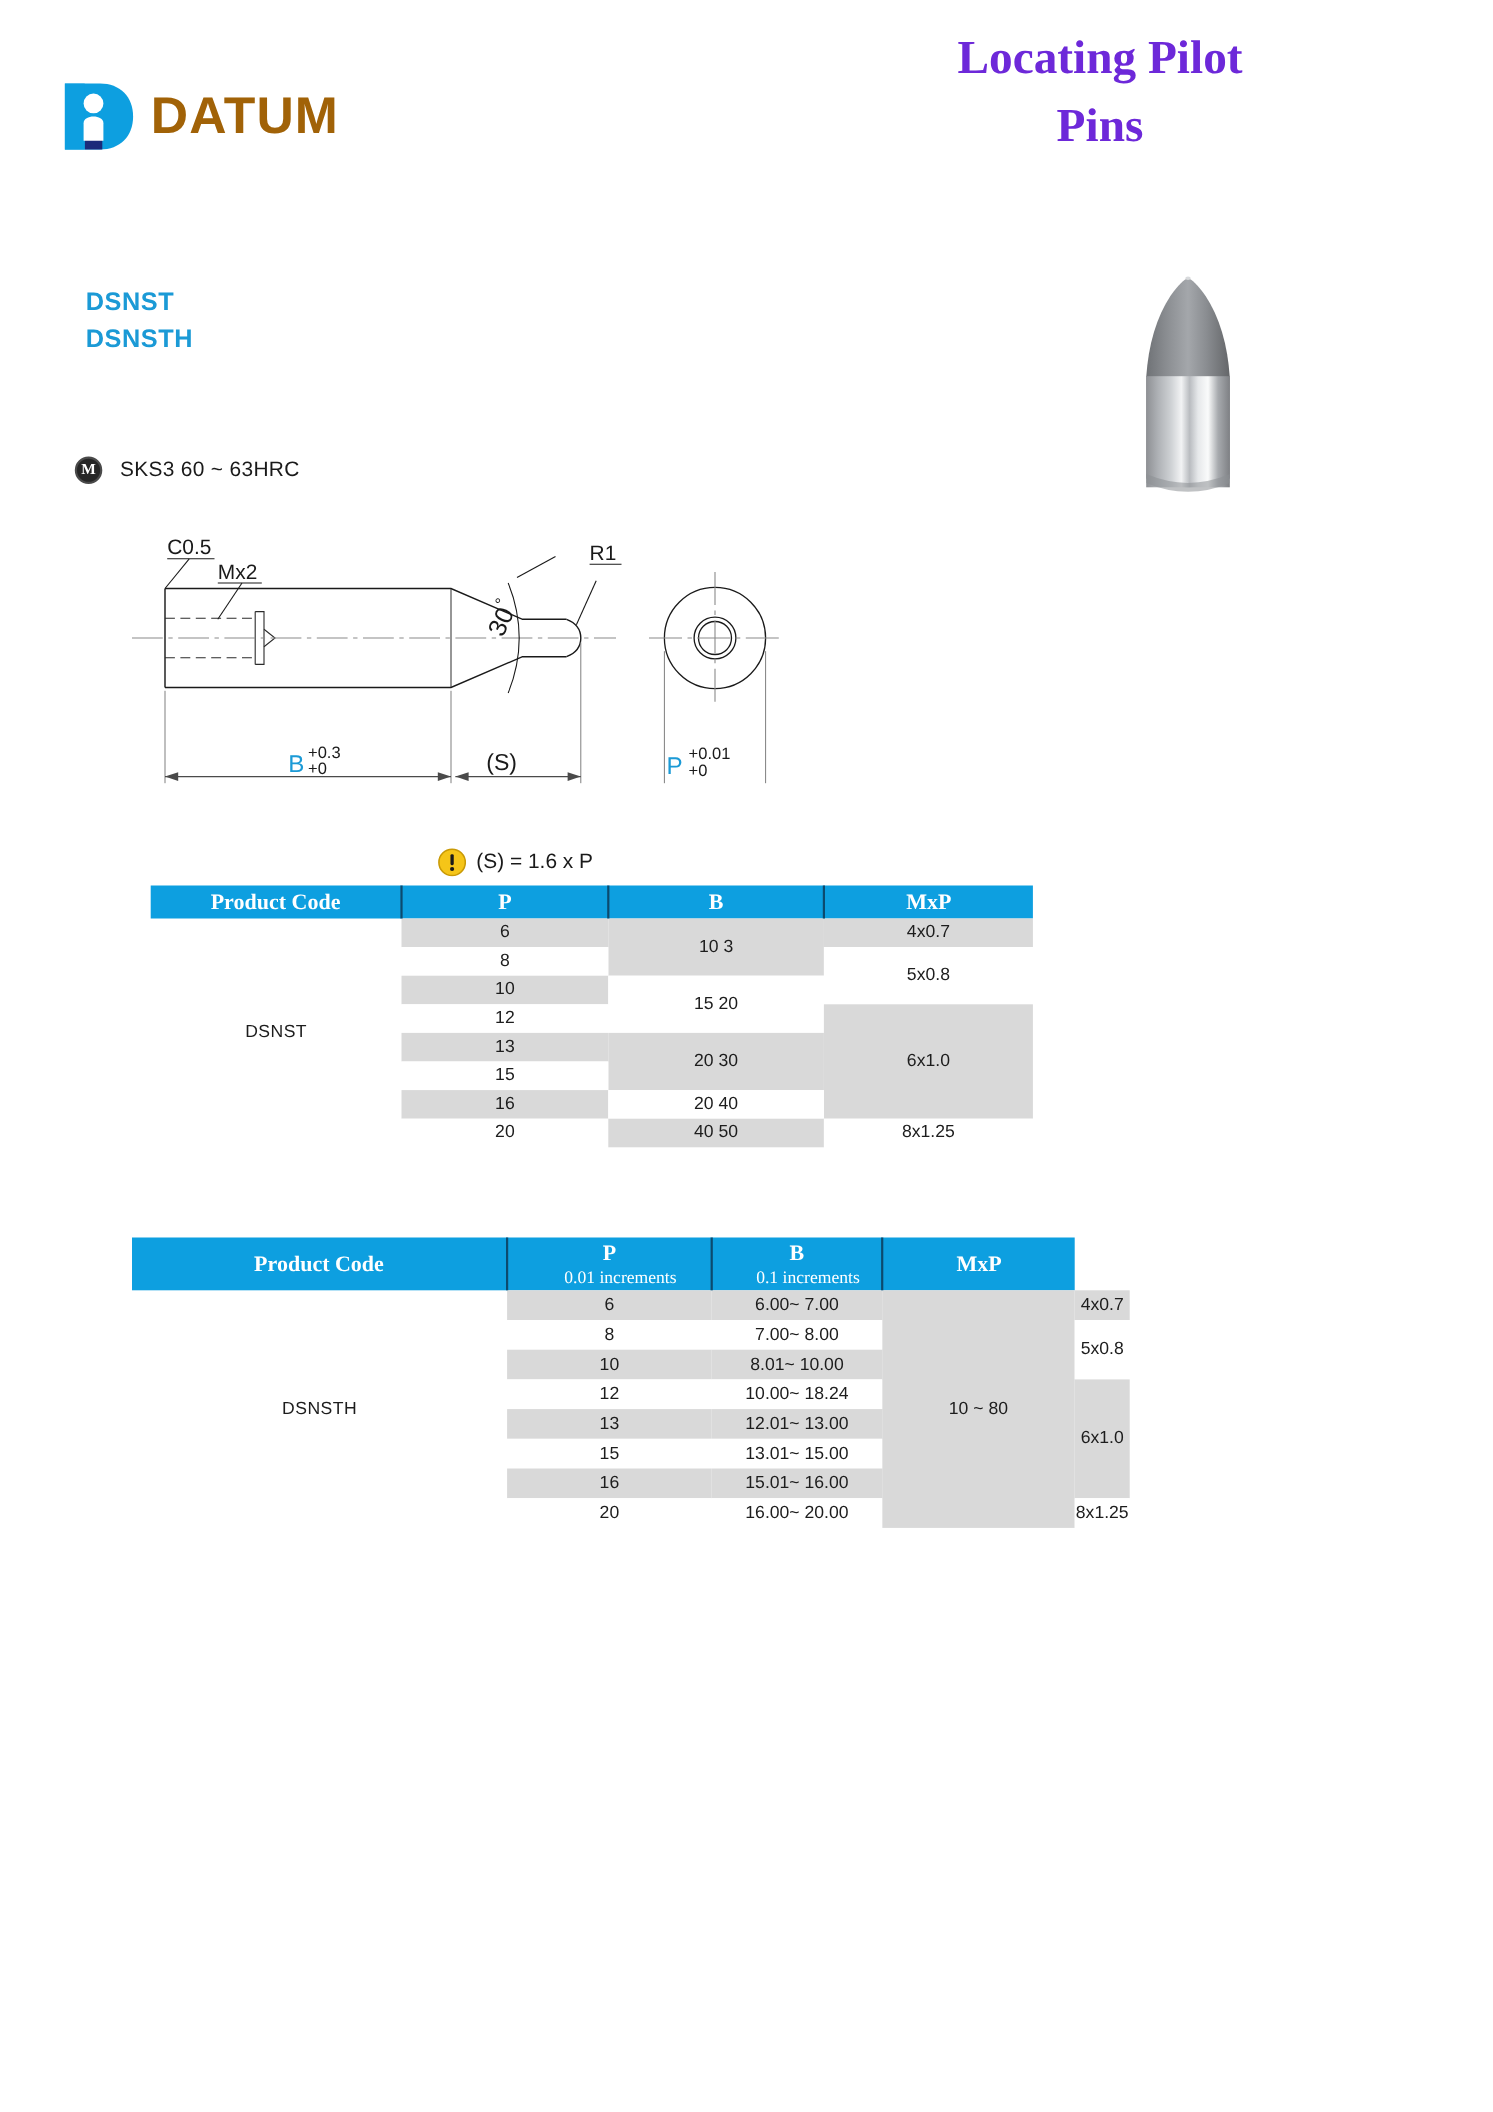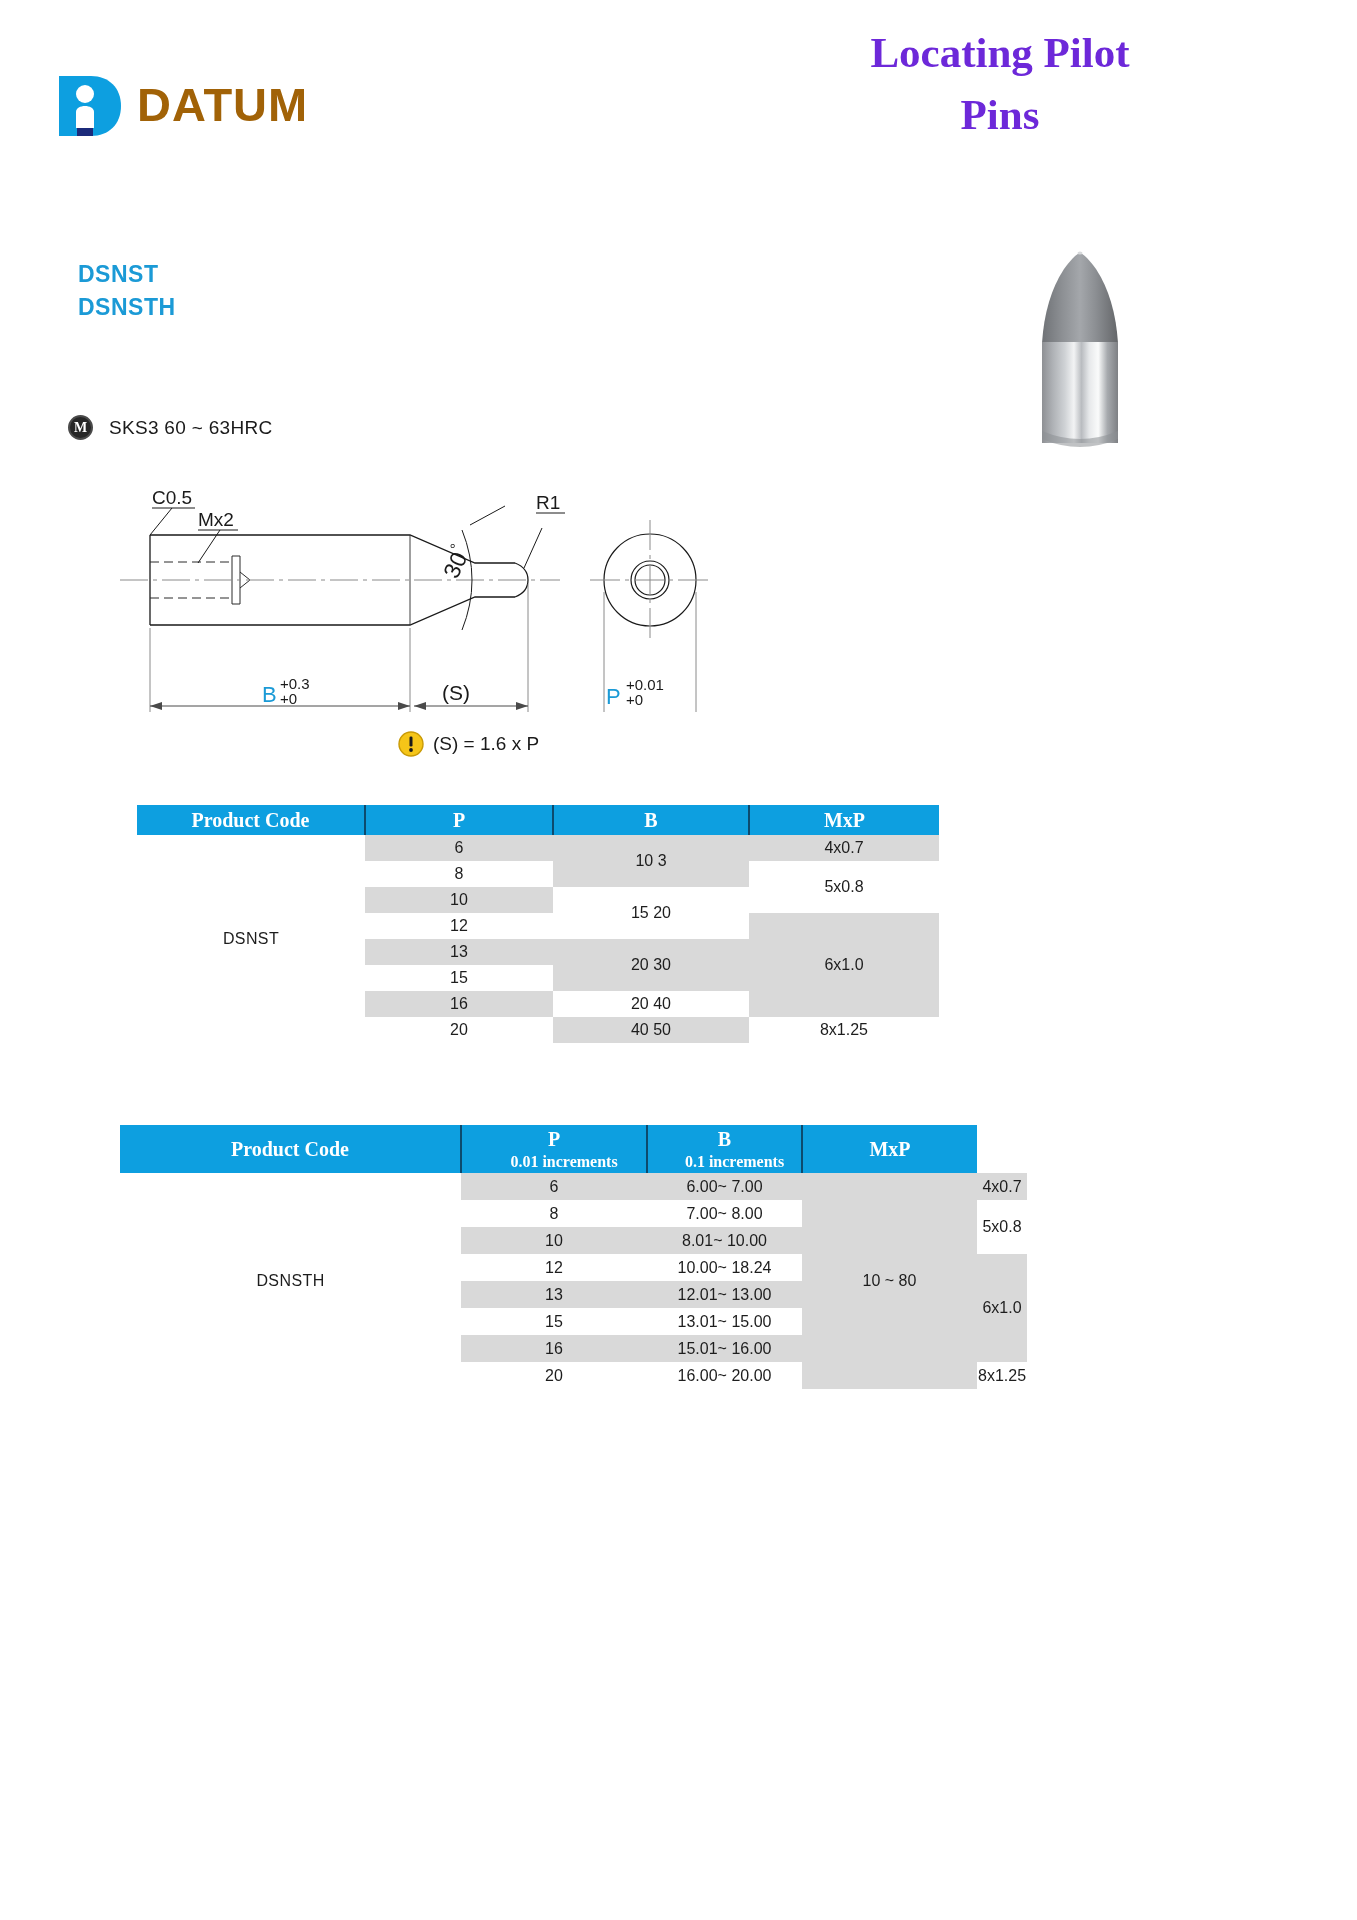--- a/index.html
+++ b/index.html
@@ -53,7 +53,7 @@
   .drawing { position: absolute; left: 110px; top: 480px; }
 
   
-  .note-row { position: absolute; left: 398px; top: 731px; display: flex; align-items: center; }
+  .note-row { position: absolute; left: 398px; top: 771px; display: flex; align-items: center; }
   .note-icon { width: 26px; height: 26px; }
   .note-text { margin-left: 9px; font-size: 19px; color: #1a1a1a; }
 

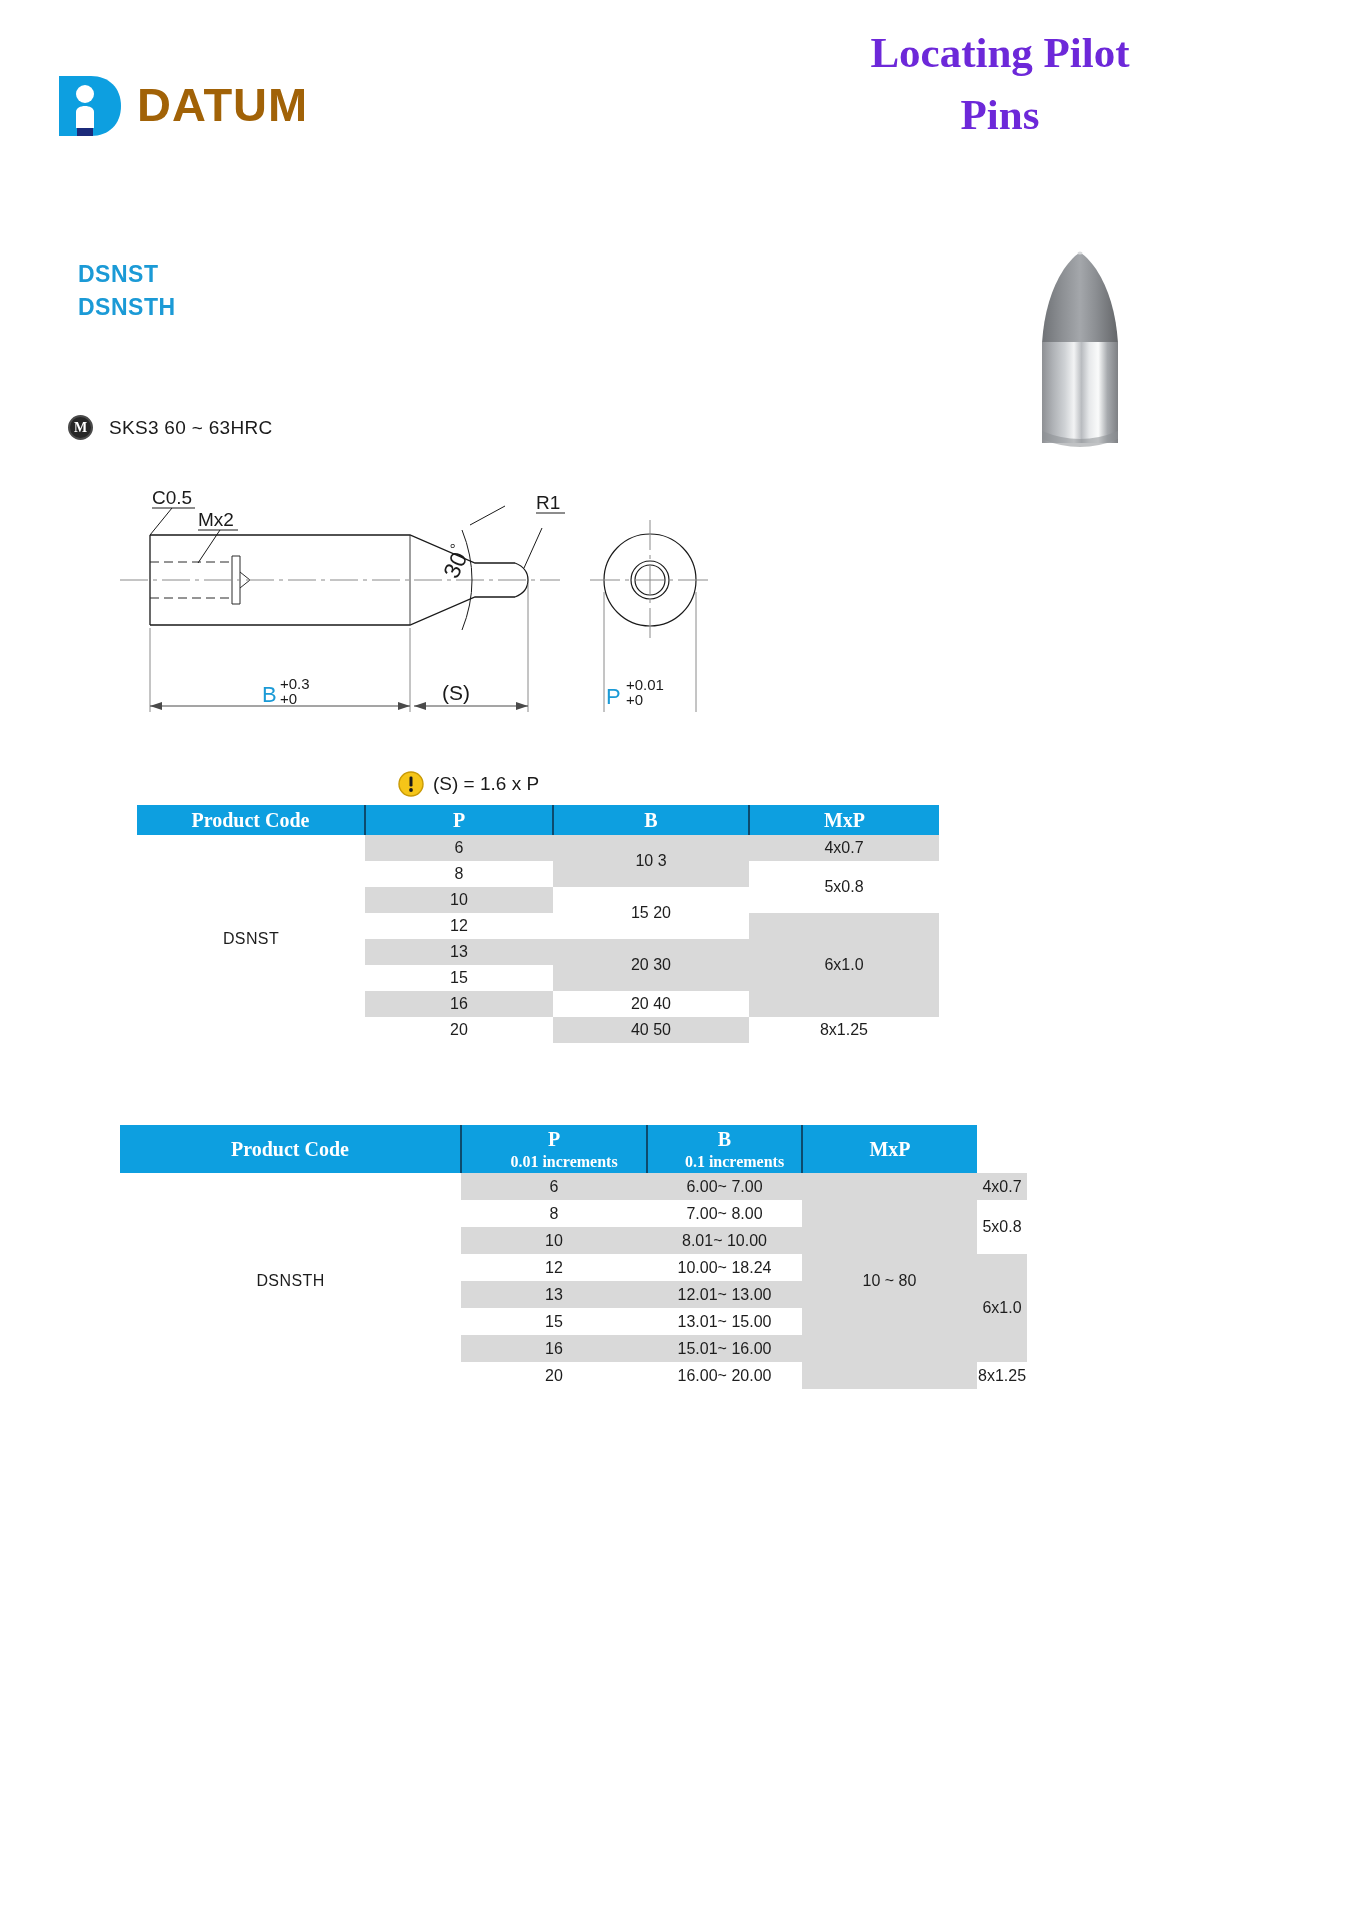--- a/index.html
+++ b/index.html
@@ -73,7 +73,7 @@
   .shaded { background: #d9d9d9; }
   .blank  { background: #ffffff; }
   .code-cell { color: #1b9ad6; font-size: 15px; letter-spacing: .4px; }
-  .hdr-sub { font-size: 16px; font-weight: bold; display: block; line-height: 1.25; padding-left: 20px; }
+  .hdr-sub { font-size: 16px; font-weight: normal; display: block; line-height: 1.25; padding-left: 20px; }
   .hdr-main { font-size: 20px; font-weight: bold; display: block; line-height: 1.3; }
 
   

